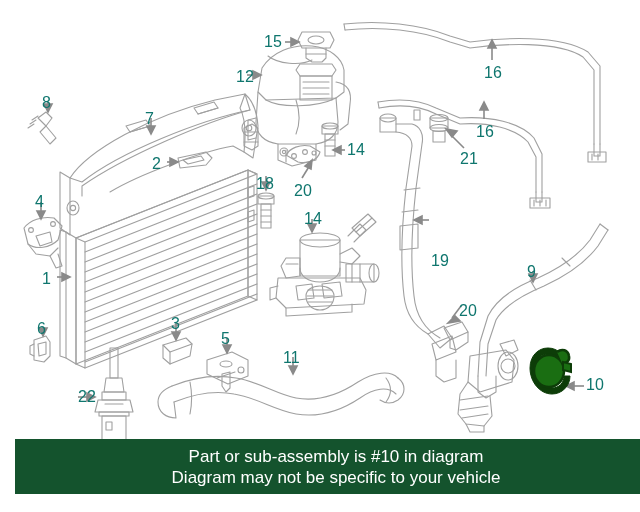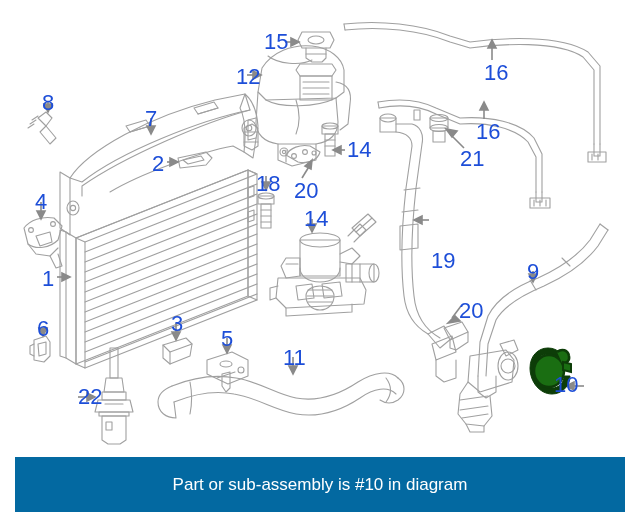--- a/index.html
+++ b/index.html
@@ -28,9 +28,9 @@
   }
   .callout-label {
     position: absolute;
-    color: #1d4ed8;
+    color: #0f766e;
     font-family: "Liberation Sans", sans-serif;
-    font-size: 22px;
+    font-size: 16px;
     line-height: 22px;
     white-space: nowrap;
     user-select: none;

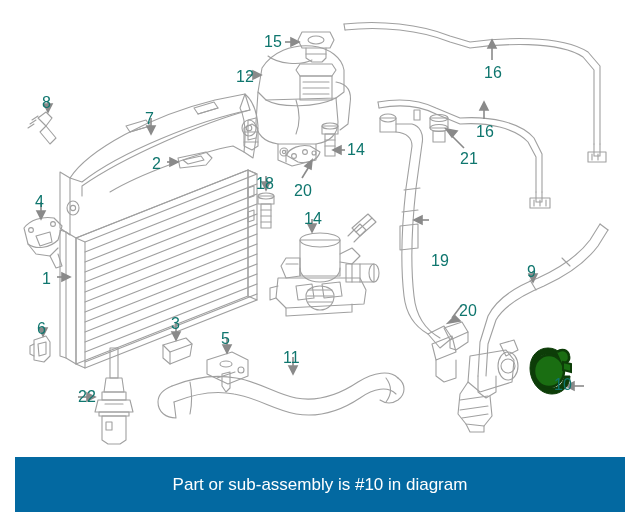--- a/index.html
+++ b/index.html
@@ -406,7 +406,7 @@
   <div class="callout-label" style="left:145px; top:108px;">7</div>
   <div class="callout-label" style="left:42px;  top:92px;">8</div>
   <div class="callout-label" style="left:527px; top:261px;">9</div>
-  <div class="callout-label" style="left:554px; top:374px;">10</div>
+  <div class="callout-label" style="left:586px; top:374px;">10</div>
   <div class="callout-label" style="left:283px; top:347px;">11</div>
   <div class="callout-label" style="left:226px; top:66px;margin-left:10px;">12</div>
   <div class="callout-label" style="left:294px; top:180px;">20</div>

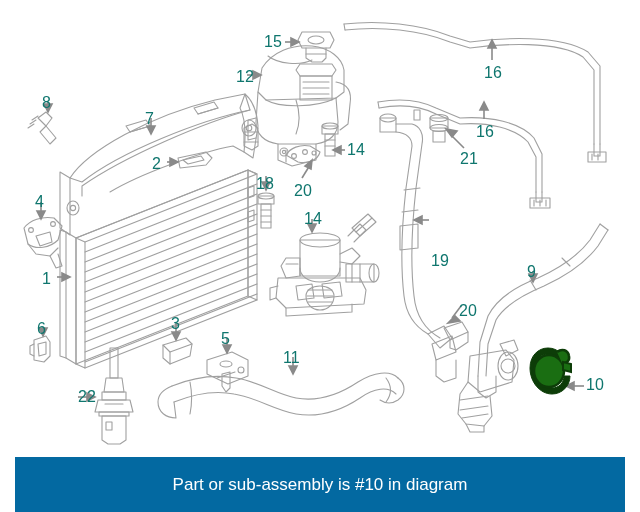--- a/index.html
+++ b/index.html
@@ -38,10 +38,10 @@
   #notice-banner {
     position: absolute;
     left: 15px;
-    top: 457px;
+    top: 439px;
     width: 610px;
     height: 55px;
-    background: #0369a1;
+    background: #14532d;
     color: #ffffff;
     display: flex;
     flex-direction: column;
@@ -51,6 +51,7 @@
     font-size: 17px;
     line-height: 21px;
     text-align: center;
+    padding-left: 16px;
   }
   #notice-banner span { display: block; }
 </style>

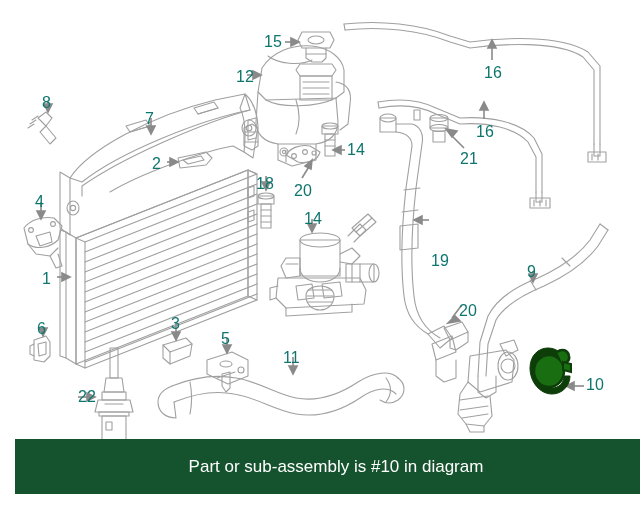--- a/index.html
+++ b/index.html
@@ -424,6 +424,7 @@
 
   <div id="notice-banner">
     <span>Part or sub-assembly is #10 in diagram</span>
+    <span>Diagram may not be specific to your vehicle</span>
   </div>
 
 </div>

